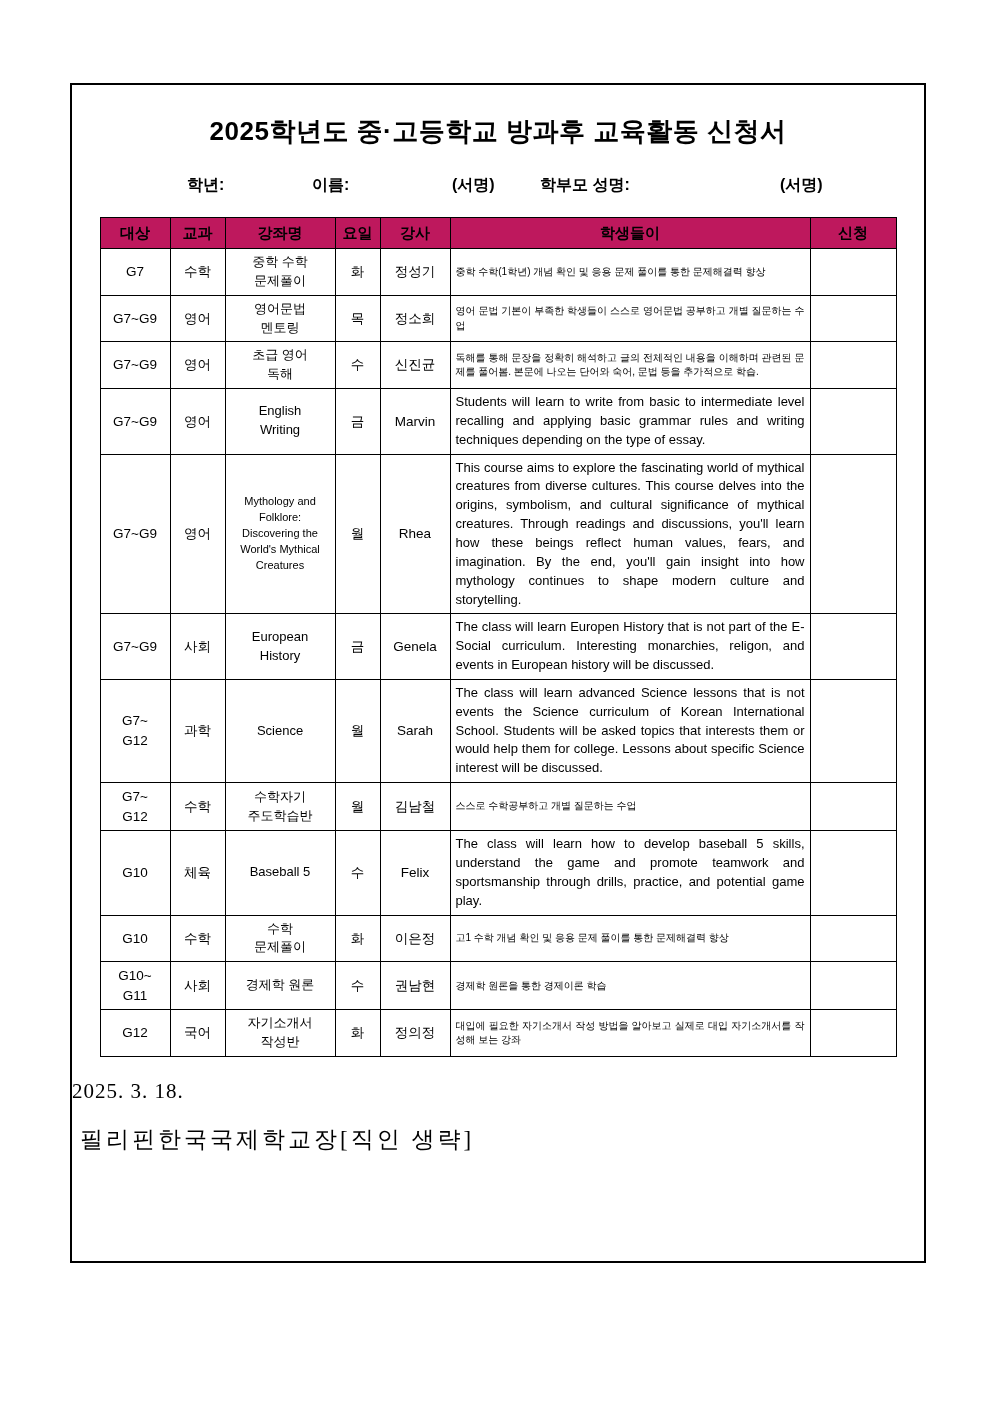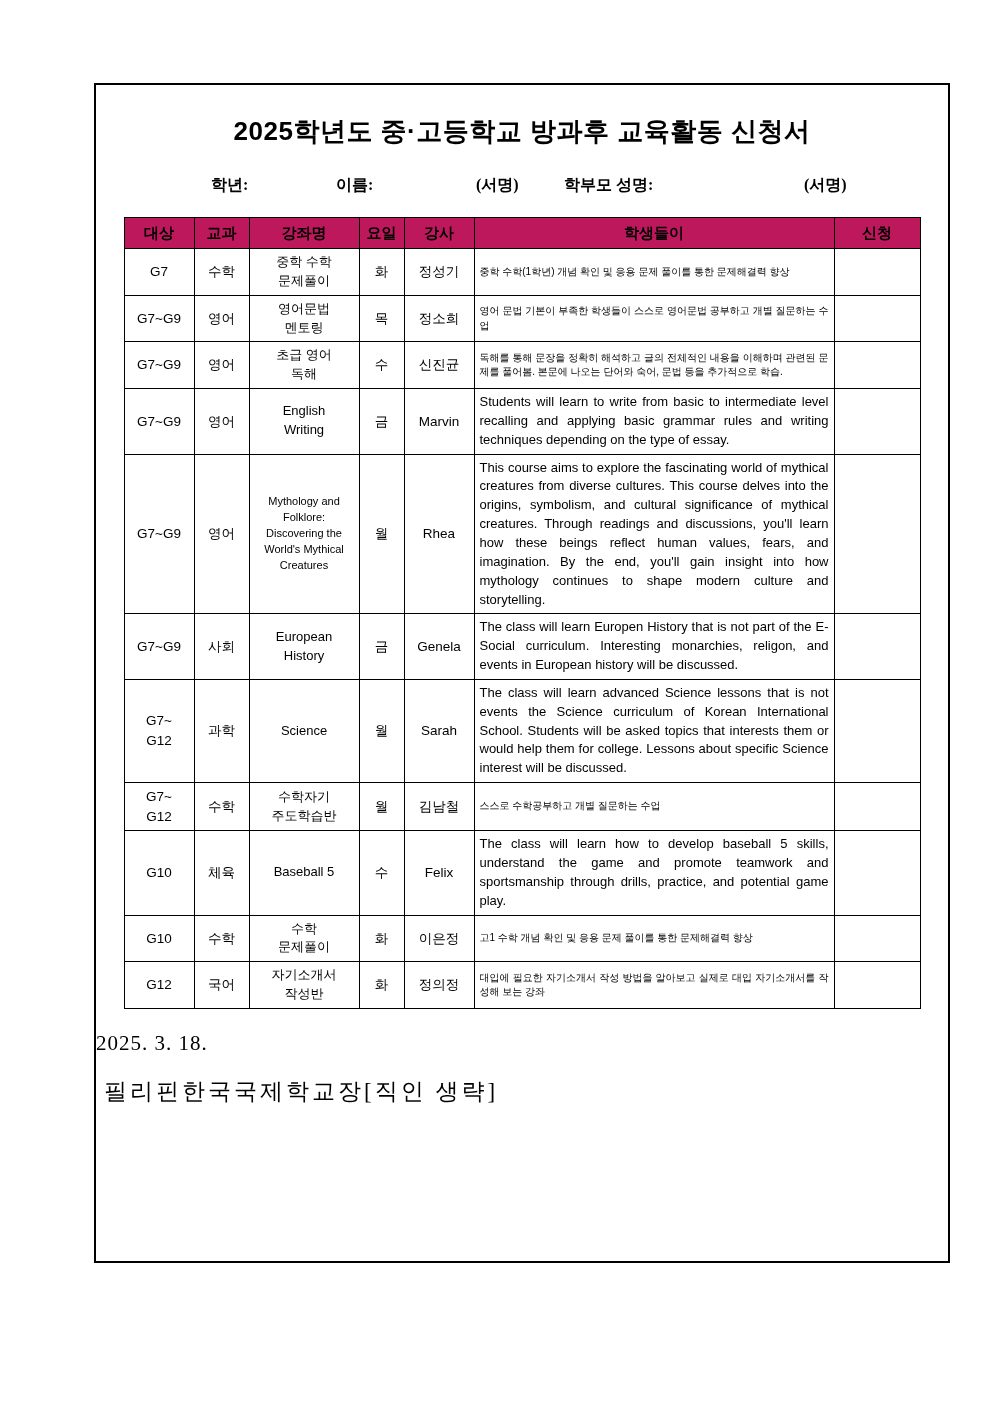--- a/index.html
+++ b/index.html
@@ -25,7 +25,6 @@
     height: 1180px;
     border: 2px solid #000000;
     box-sizing: border-box;
-    margin-left: 24px;
   }
 
   #doc-title {

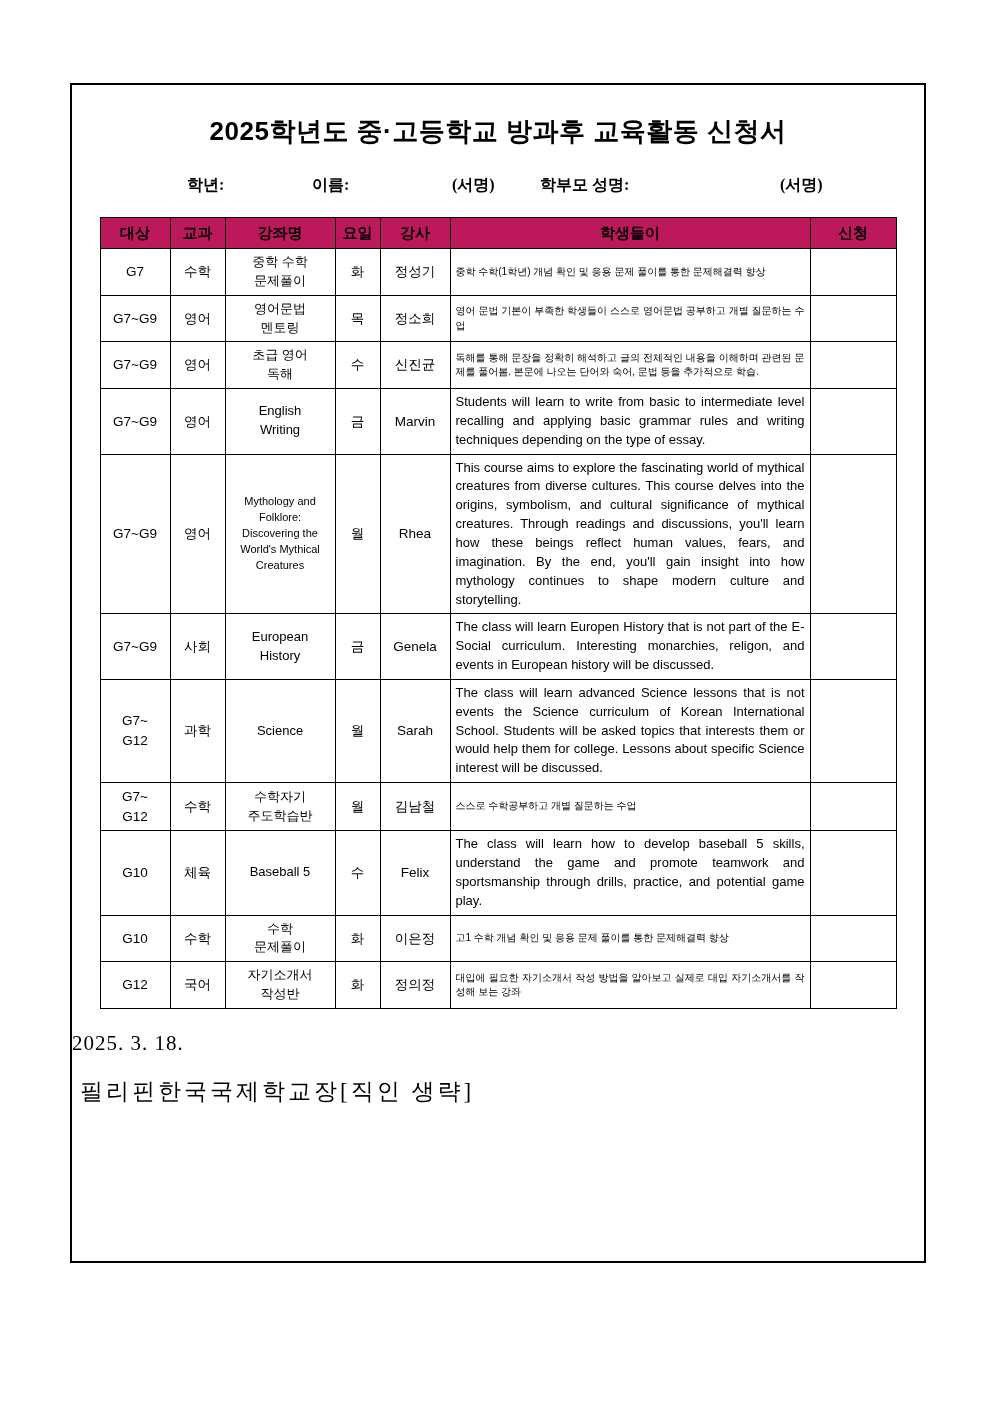--- a/index.html
+++ b/index.html
@@ -47,7 +47,6 @@
     position: absolute;
     top: 0;
     white-space: nowrap;
-    font-family: Liberation Serif, serif;
   }
   .f-grade  { left: 115px; }
   .f-name   { left: 240px; }

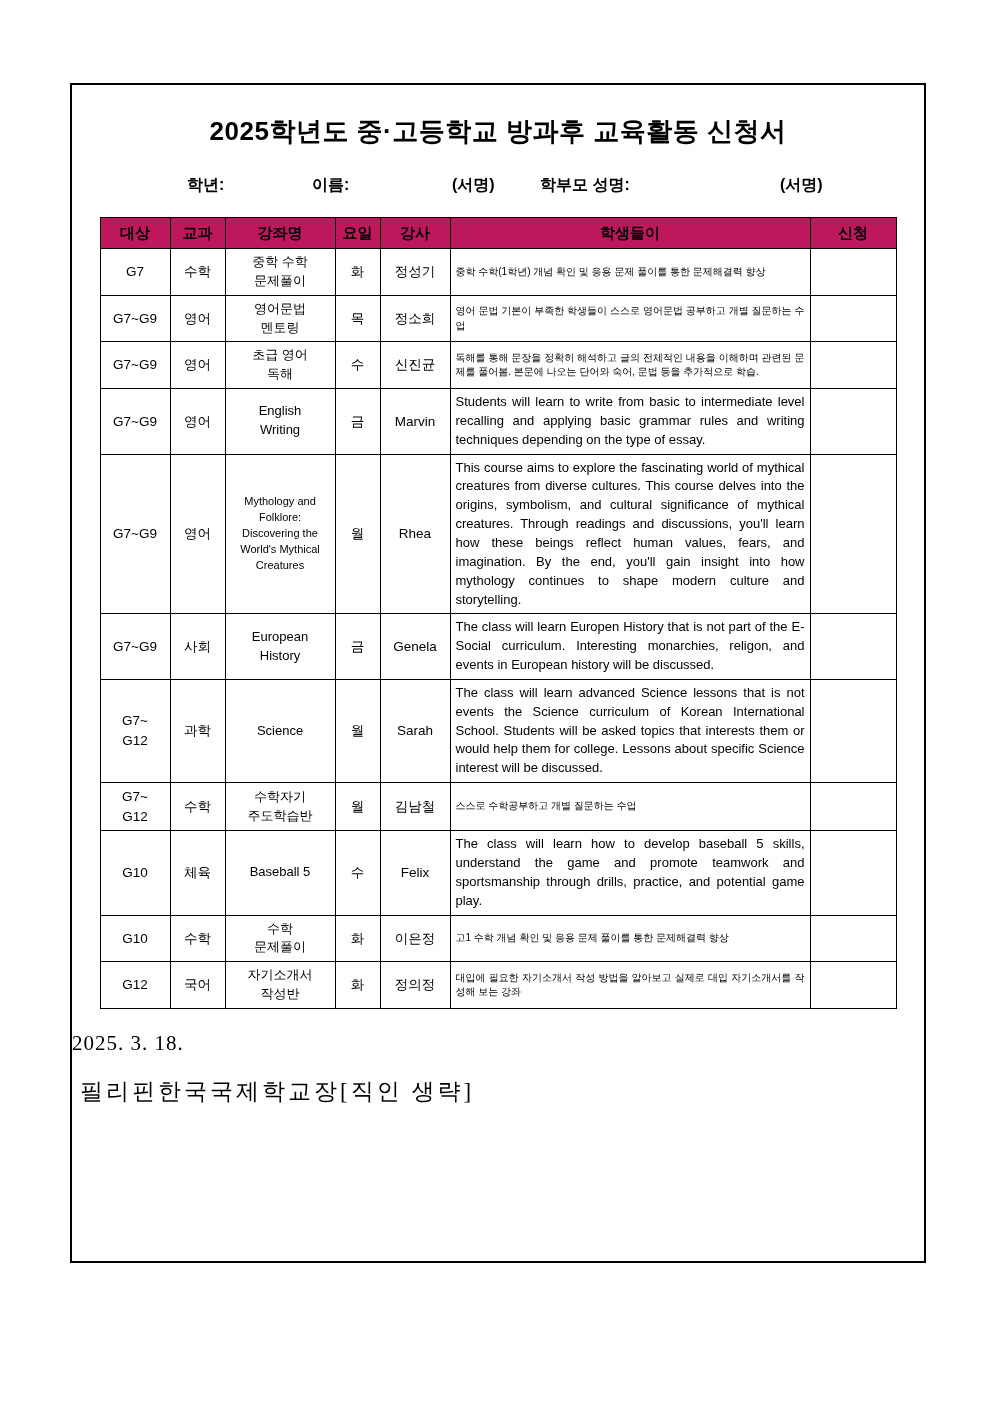--- a/index.html
+++ b/index.html
@@ -260,6 +260,16 @@
           <td class="cell-apply"></td>
         </tr>
         <tr>
+          <td class="cell-target  nowrap-pre">G10~
+G11</td>
+          <td class="cell-subject">사회</td>
+          <td class="cell-course nowrap-pre">경제학 원론</td>
+          <td class="cell-day">수</td>
+          <td class="cell-teacher">권남현</td>
+          <td class="cell-desc ko">경제학 원론을 통한 경제이론 학습</td>
+          <td class="cell-apply"></td>
+        </tr>
+        <tr>
           <td class="cell-target  nowrap-pre">G12</td>
           <td class="cell-subject">국어</td>
           <td class="cell-course nowrap-pre">자기소개서

